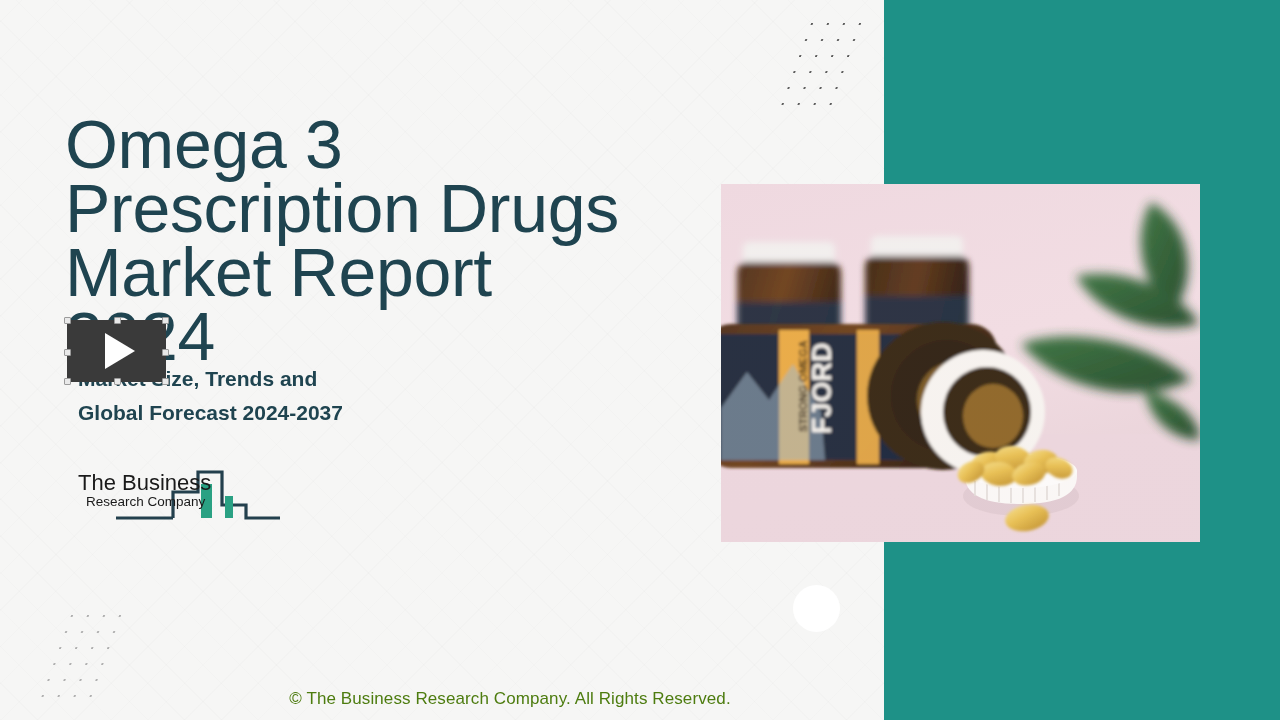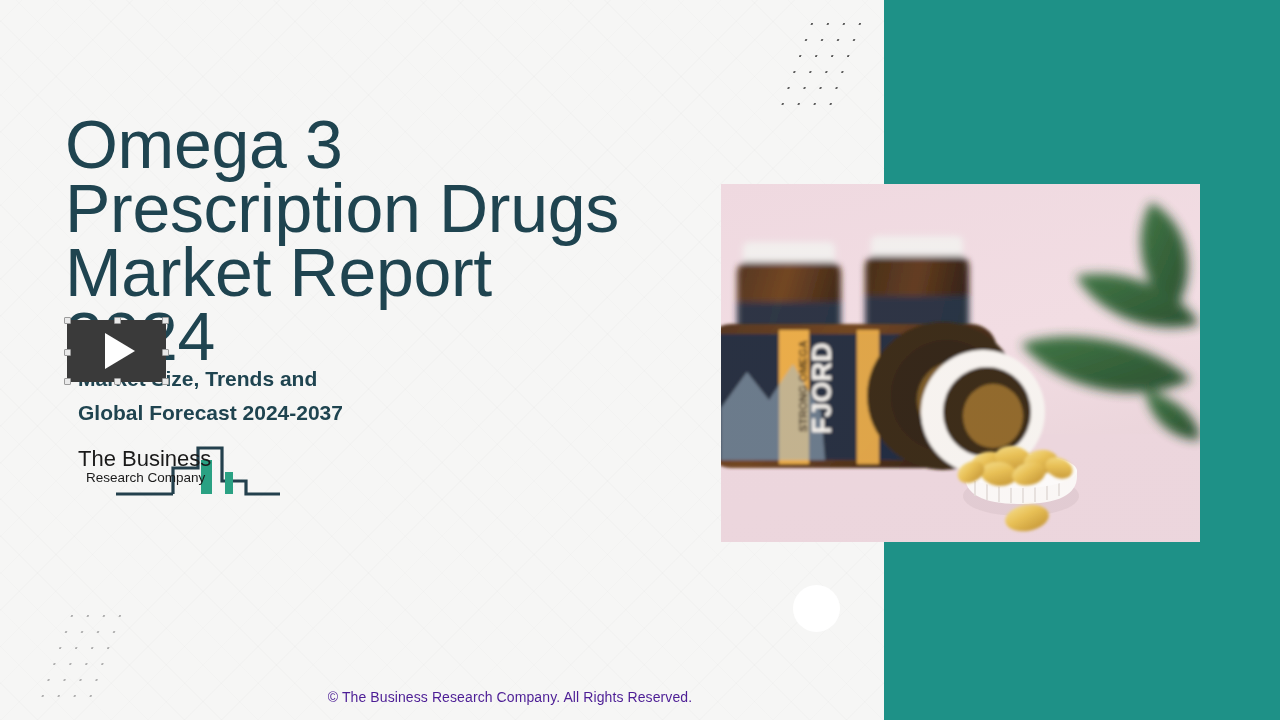--- a/index.html
+++ b/index.html
@@ -82,7 +82,7 @@
   .h-ml{left:-3px;top:29px;} .h-mr{right:-3px;top:29px;}
   
   .logo{
-    position:absolute;left:70px;top:436px;width:215px;height:62px;text-align:right;
+    position:absolute;left:70px;top:460px;width:215px;height:62px;text-align:right;
   }
   .logo svg{display:block;}
   

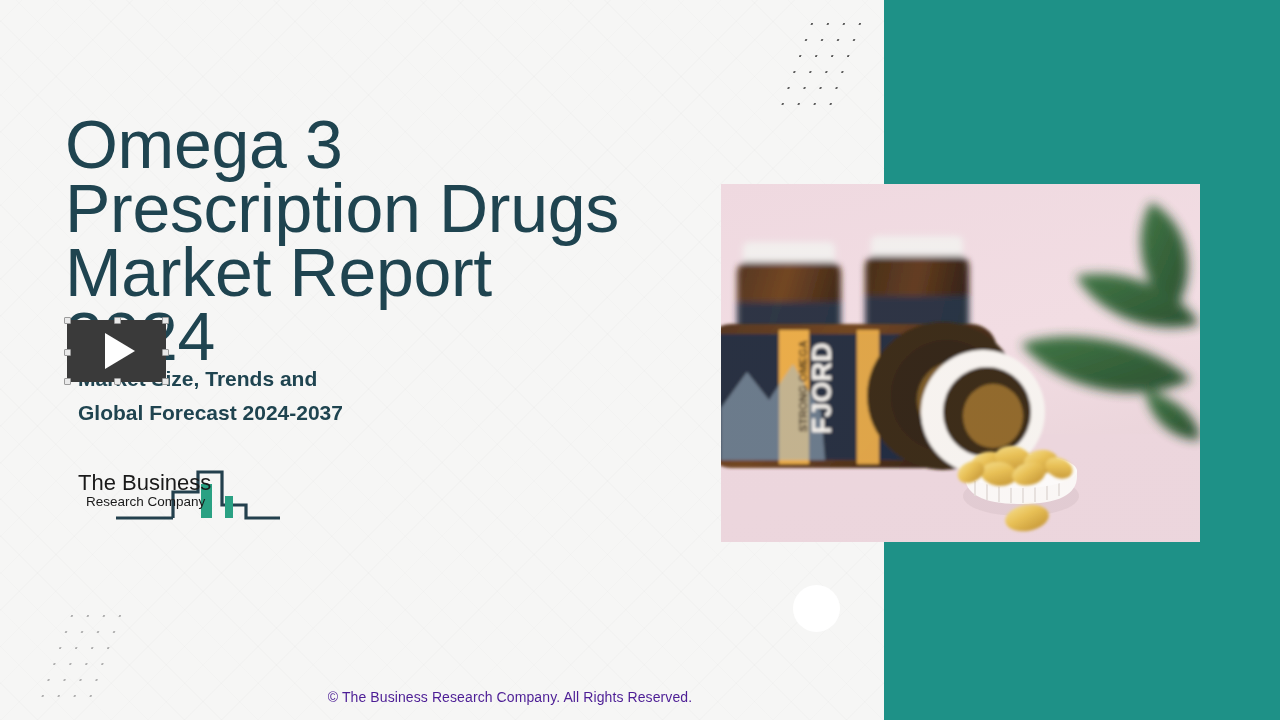--- a/index.html
+++ b/index.html
@@ -94,7 +94,7 @@
   
   .footer{
     position:absolute;left:0;top:689px;width:1020px;
-    text-align:center;font-size:14px;color:#4c1d95;
+    text-align:center;font-size:17px;color:#4d7c0f;
     letter-spacing:.1px;
   }
 </style>

